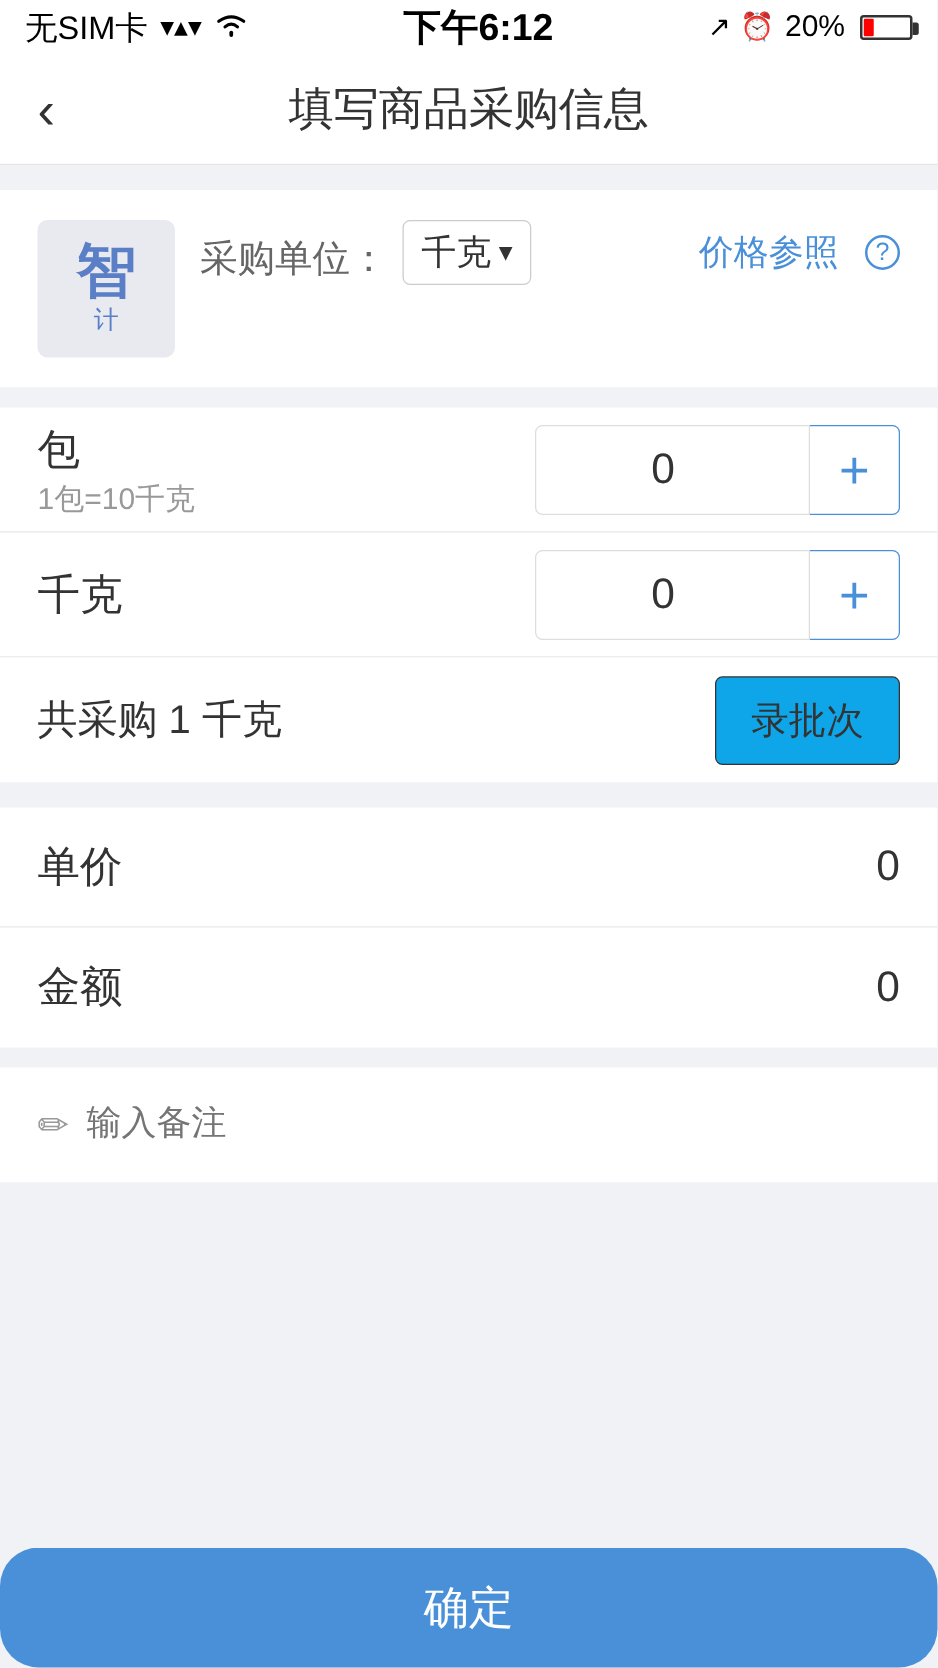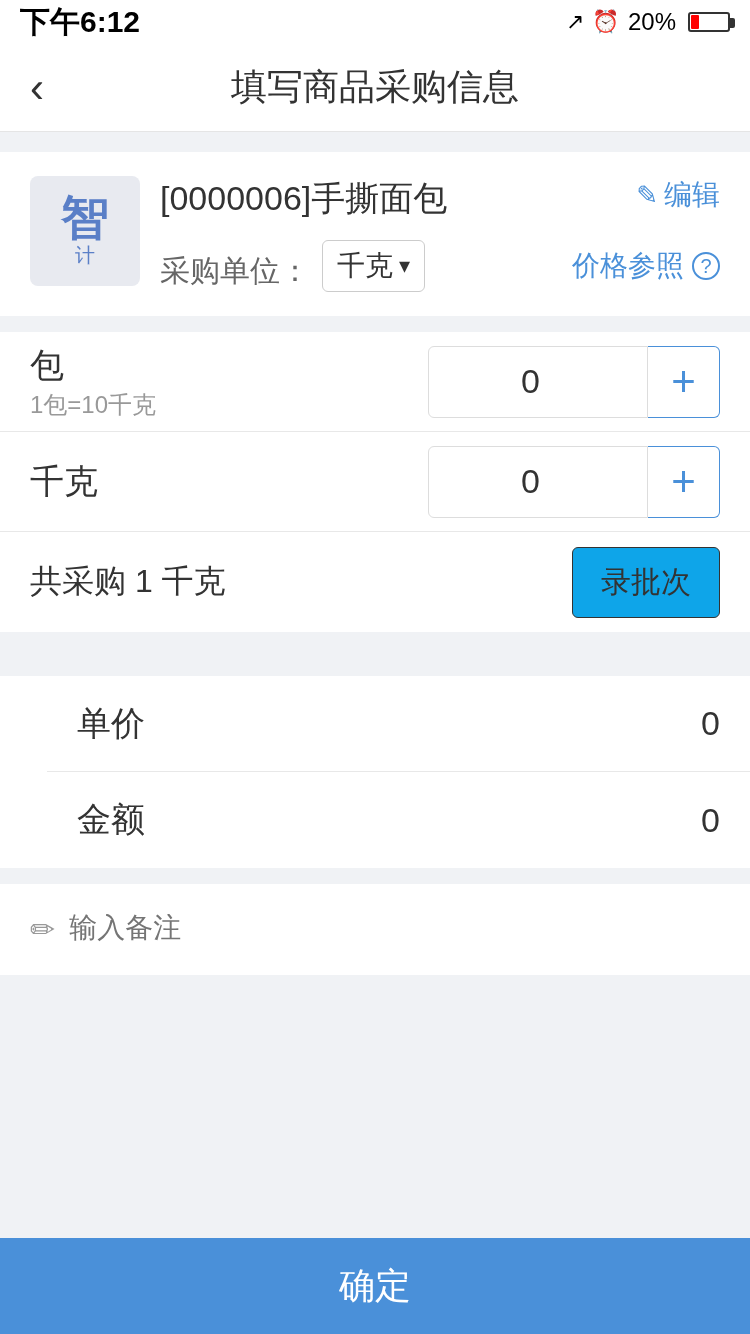--- a/index.html
+++ b/index.html
@@ -330,6 +330,18 @@
 <body>
 
 <div class="status-bar">
+  <div class="status-left">
+    <span>无SIM卡</span>
+    <span class="wifi-icon">▾▴▾</span>
+
+    <span style="font-size:24px;">
+      <svg width="28" height="22" viewBox="0 0 28 22" fill="none">
+        <path d="M14 18 L14 20" stroke="#000" stroke-width="3" stroke-linecap="round"></path>
+        <path d="M9 13.5 Q14 9 19 13.5" stroke="#000" stroke-width="2.5" stroke-linecap="round" fill="none"></path>
+        <path d="M4 9 Q14 2 24 9" stroke="#000" stroke-width="2.5" stroke-linecap="round" fill="none"></path>
+      </svg>
+    </span>
+  </div>
   <div class="status-center">下午6:12</div>
   <div class="status-right">
     <span style="font-size:22px;">↗</span>

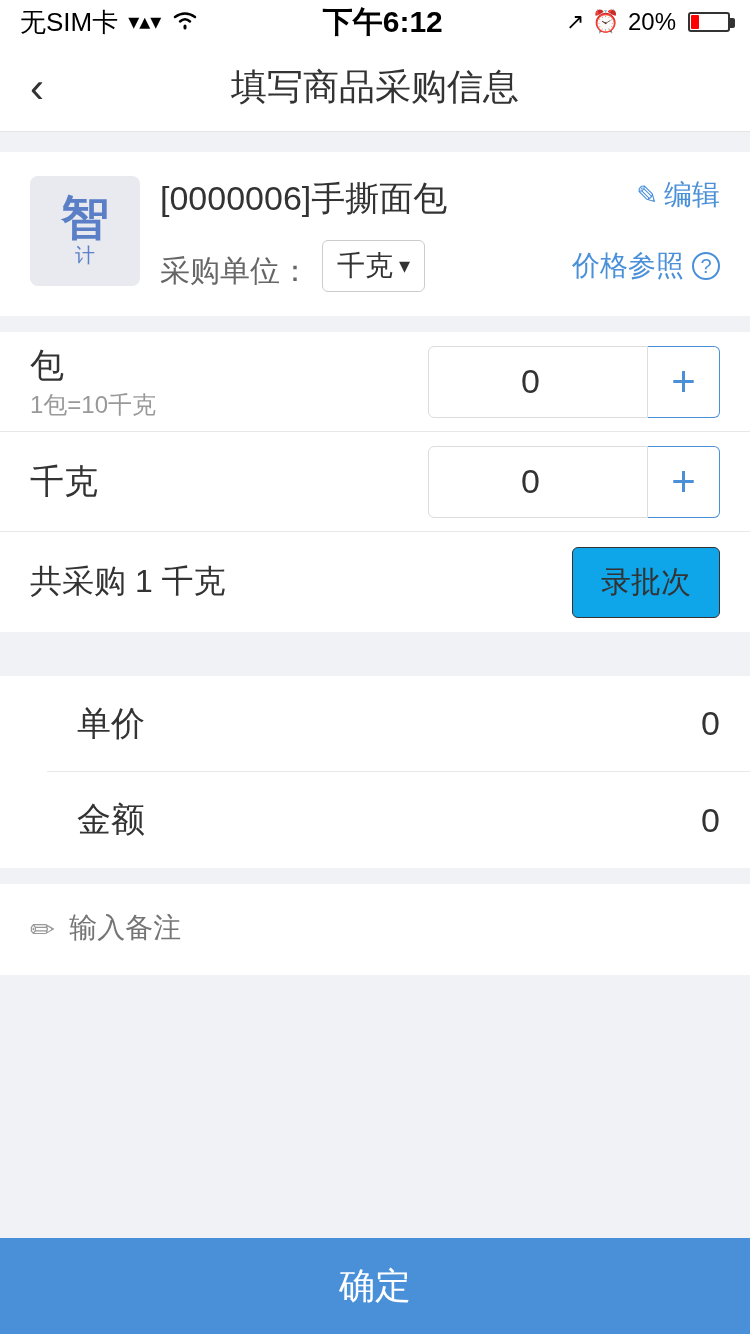--- a/index.html
+++ b/index.html
@@ -366,13 +366,6 @@
     </div>
   </div>
   <div class="product-info">
-    <div class="product-header">
-      <div class="product-name">[0000006]手撕面包</div>
-      <div class="edit-link">
-        <span style="font-size:26px;">✎</span>
-        <span>编辑</span>
-      </div>
-    </div>
     <div class="product-unit-row">
       <div style="display:flex;align-items:flex-end;gap:12px;">
         <span class="unit-label">采购单位：</span>

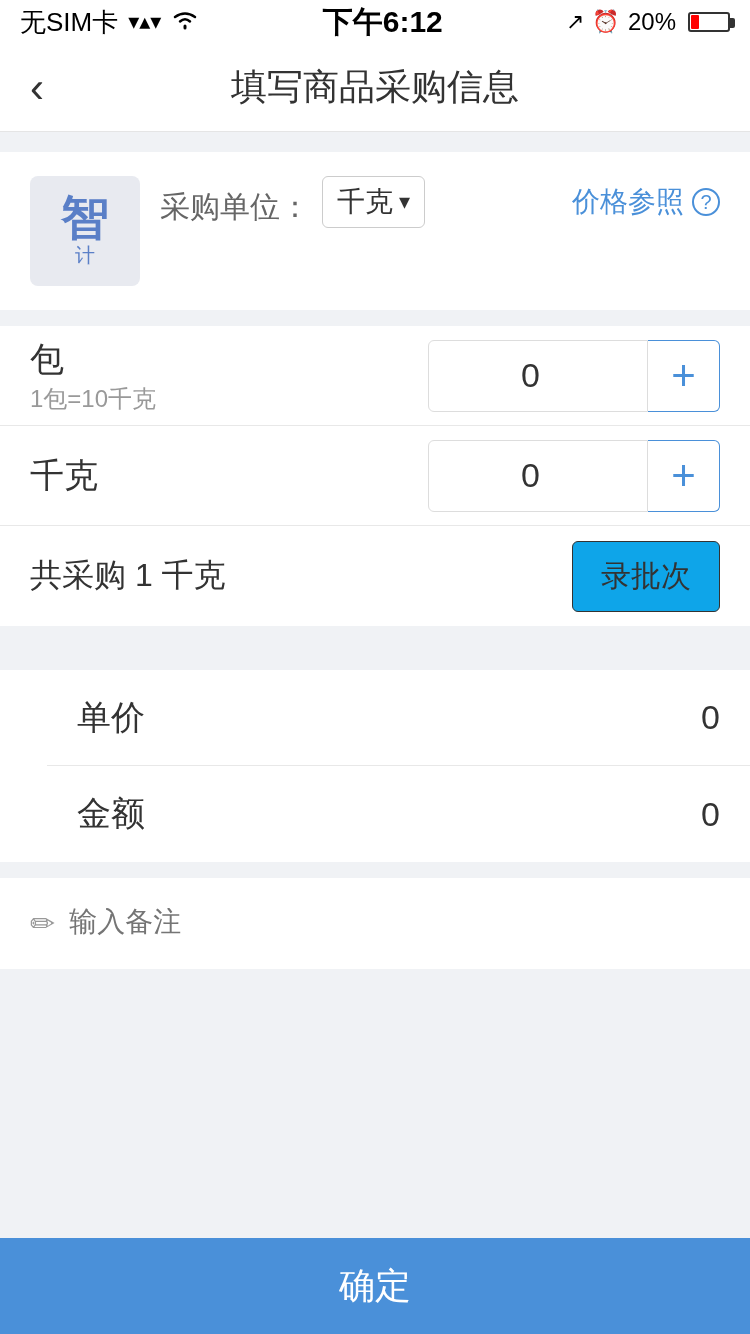--- a/index.html
+++ b/index.html
@@ -157,7 +157,7 @@
       font-size: 28px;
       display: flex;
       align-items: center;
-      gap: 8px;
+      gap: 21px;
       cursor: pointer;
     }
 

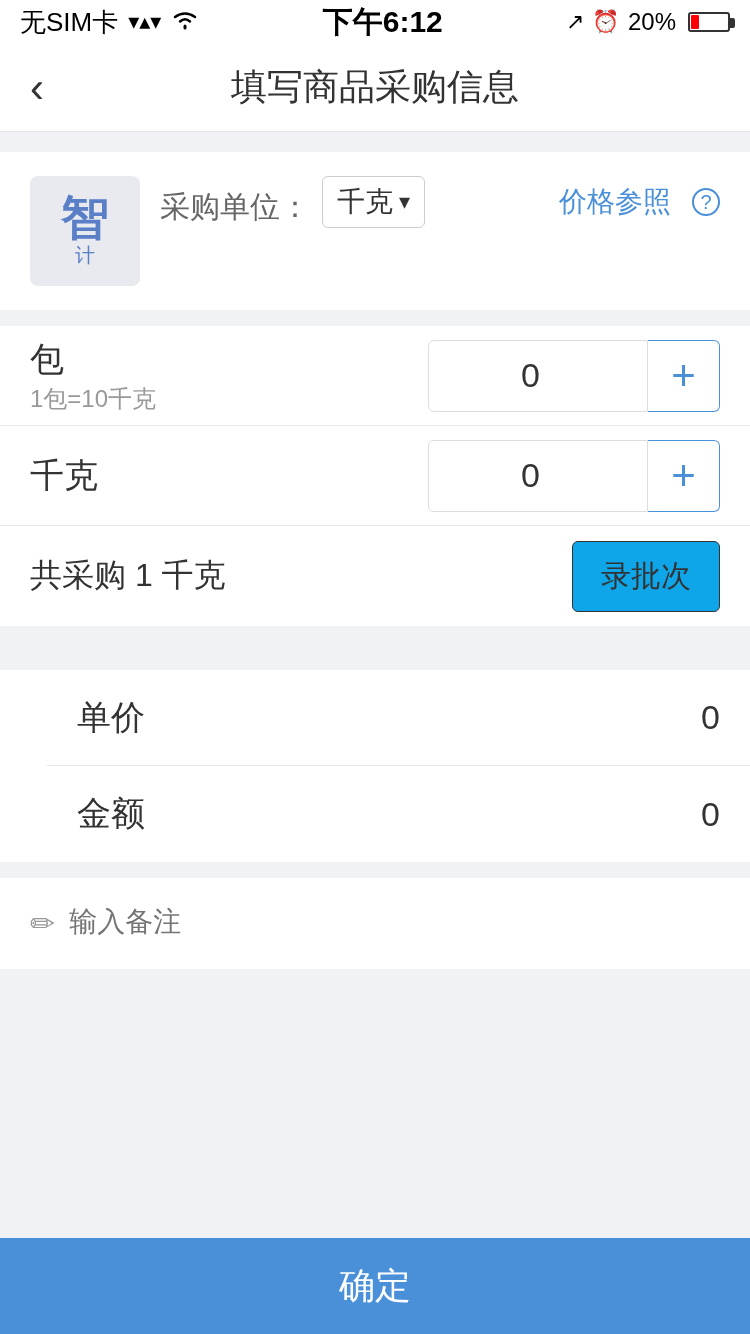--- a/index.html
+++ b/index.html
@@ -250,8 +250,7 @@
     
     .price-section {
       background: #fff;
-      margin-top: 28px;
-      padding-left: 47px;
+      margin-top: 4px;
     }
     .price-row {
       display: flex;

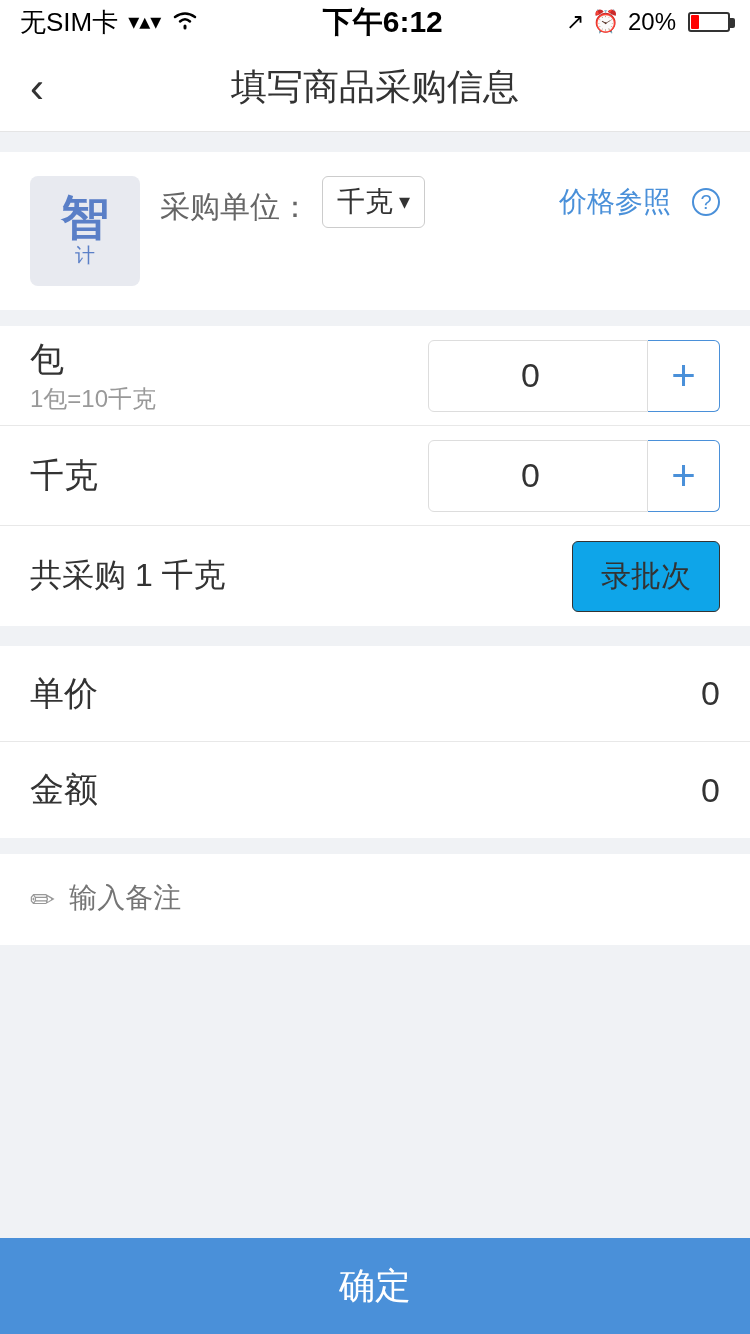--- a/index.html
+++ b/index.html
@@ -313,6 +313,7 @@
       align-items: center;
       justify-content: center;
       cursor: pointer;
+      border-radius: 31px;
     }
     .confirm-btn-text {
       font-size: 36px;

